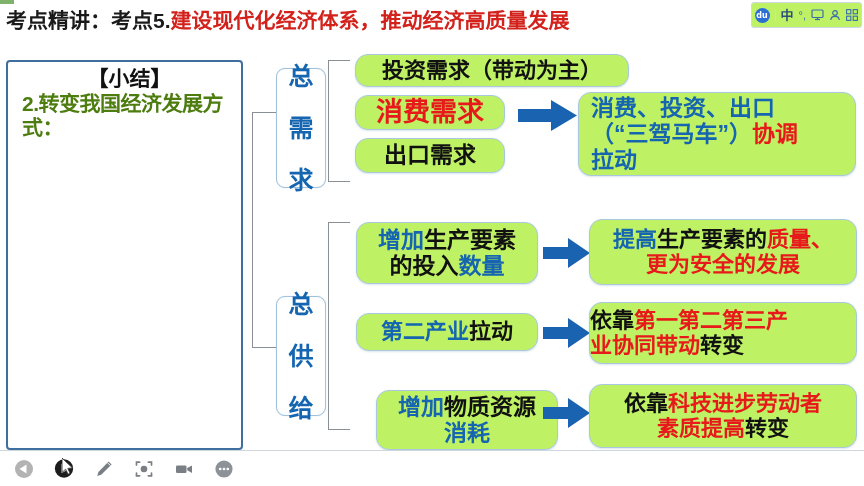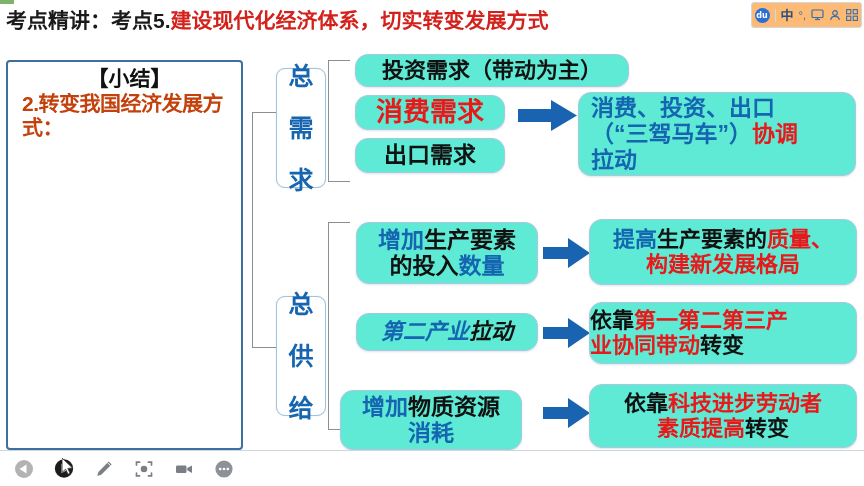--- a/index.html
+++ b/index.html
@@ -116,7 +116,7 @@
 
   <div class="header">
     <span class="hdr-black">考点精讲：考点5.</span>
-    <span class="hdr-red">建设现代化经济体系，切实转变发展方式</span>
+    <span class="hdr-red">建设现代化经济体系，推动经济高质量发展</span>
   </div>
 
   <div class="ime-bar">

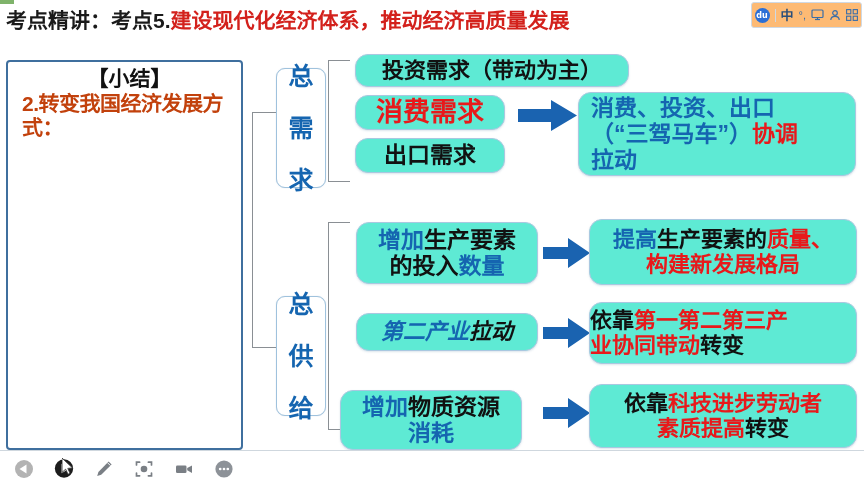--- a/index.html
+++ b/index.html
@@ -29,7 +29,7 @@
   .ime-bar{
     position:absolute;right:2px;top:2px;height:22px;
     display:flex;align-items:center;gap:5px;
-    padding:1px 3px;background:#fdba74;border:1px solid #cfd9e4;border-radius:3px;
+    padding:1px 3px;background:#bef264;border:1px solid #cfd9e4;border-radius:3px;
   }
   .ime-logo{
     width:15px;height:15px;border-radius:50%;background:#2b6fd6;color:#fff;

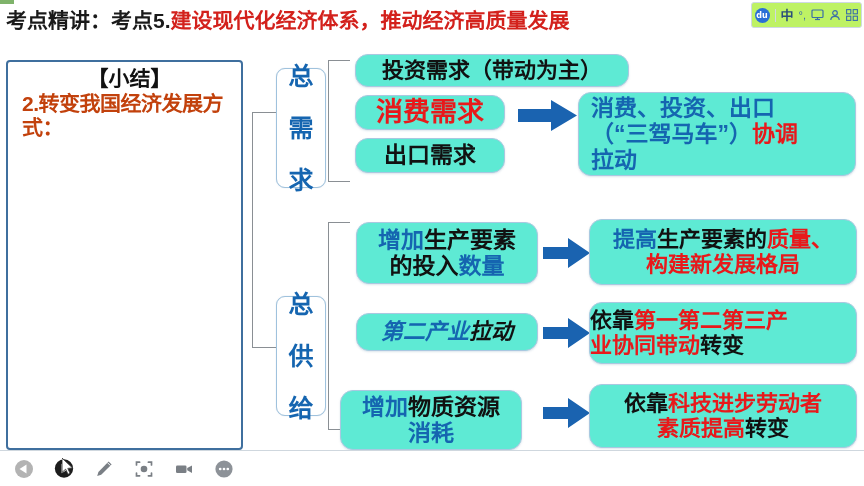--- a/index.html
+++ b/index.html
@@ -80,7 +80,7 @@
   
   .box{
     position:absolute;box-sizing:border-box;
-    border:1.5px solid #a9c8e0;border-radius:13px;background:#5eead4;
+    border:1.5px solid #a9c8e0;border-radius:13px;background:#bef264;
     display:flex;align-items:center;justify-content:center;
     text-align:center;font-weight:bold;line-height:1.14;
     box-shadow:0 1px 2px rgba(120,150,180,.25);

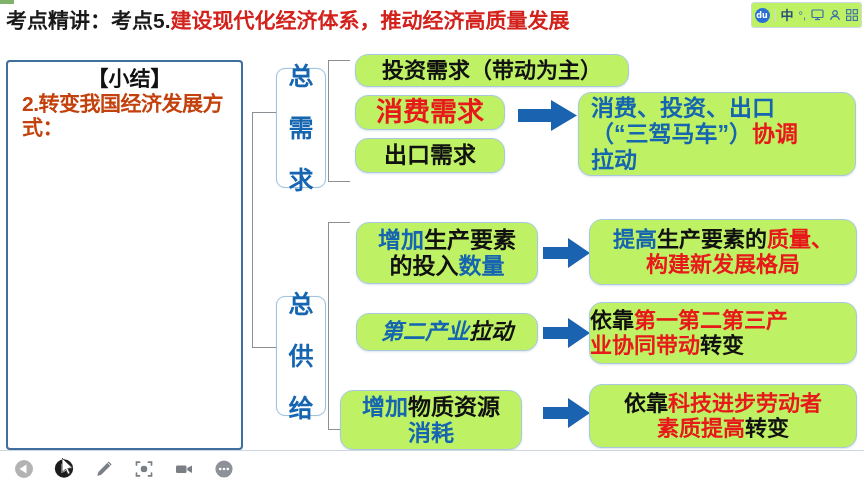--- a/index.html
+++ b/index.html
@@ -51,7 +51,7 @@
     font-family:"DejaVu Sans","Liberation Sans",sans-serif;
   }
   .lp-sub{
-    font-size:21px;font-weight:bold;color:#c2410c;line-height:1.12;
+    font-size:21px;font-weight:bold;color:#4d7c0f;line-height:1.12;
     margin:1px 0 2px -2px;letter-spacing:-0.5px;
   }
   .lp-body{

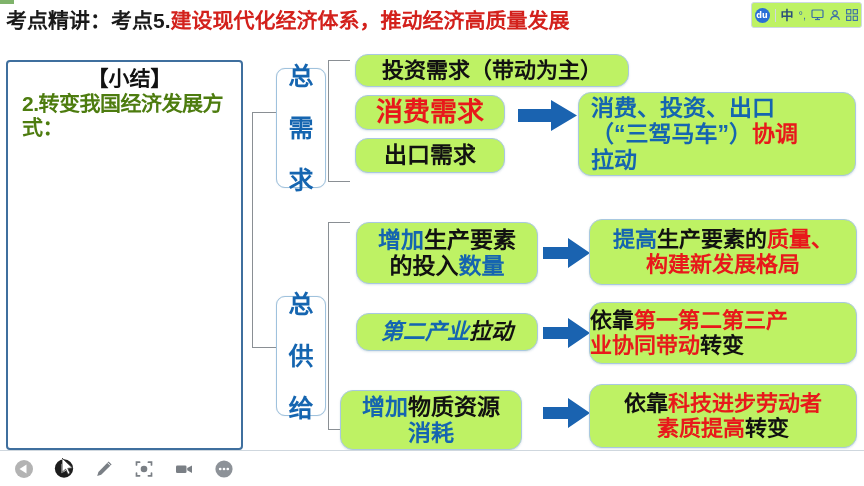--- a/index.html
+++ b/index.html
@@ -220,7 +220,7 @@
   <div class="box" style="left:589px;top:219px;width:268px;height:66px;font-size:22px;">
     <span class="t">
       <span class="bl">提高</span><span class="bk">生产要素的</span><span class="rd">质量、</span><br>
-      <span class="rd">构建新发展格局</span>
+      <span class="rd">更为安全的发展</span>
     </span>
   </div>
 

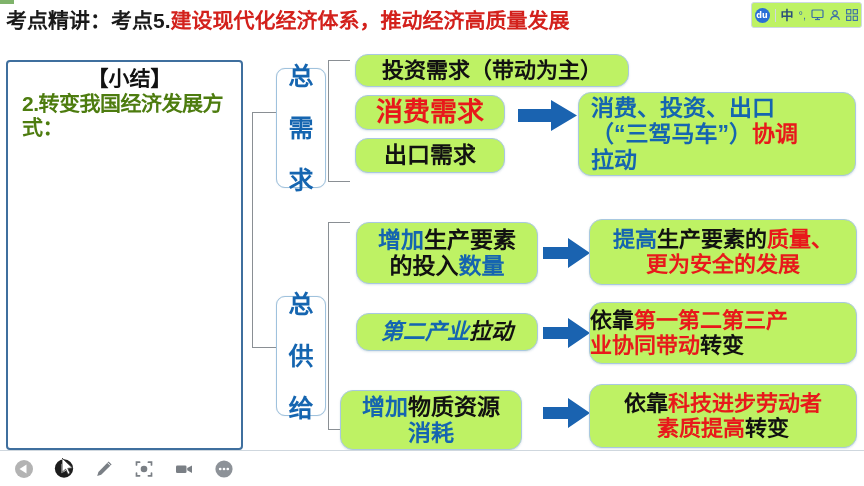--- a/index.html
+++ b/index.html
@@ -224,7 +224,7 @@
     </span>
   </div>
 
-  <div class="box" style="left:356px;top:313px;width:182px;height:38px;font-size:22px;font-style:italic;">
+  <div class="box" style="left:356px;top:313px;width:182px;height:38px;font-size:22px;">
     <span class="t">
       <span class="bl">第二产业</span><span class="bk">拉动</span>
     </span>

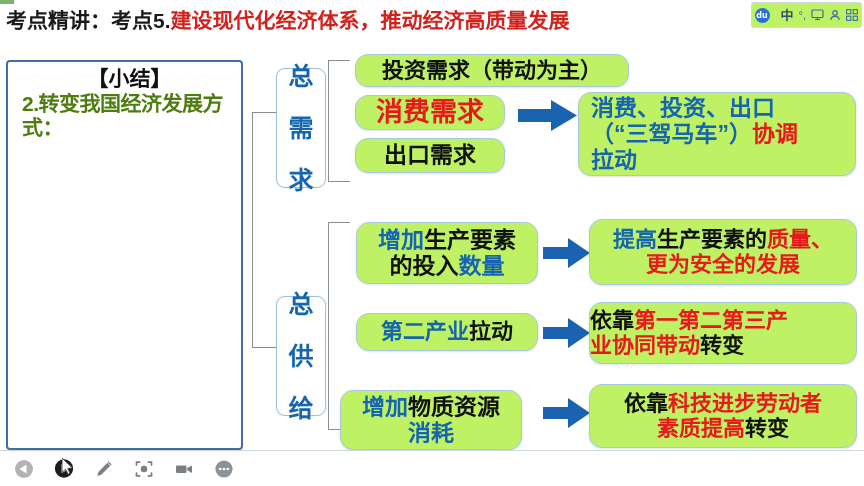--- a/index.html
+++ b/index.html
@@ -243,7 +243,7 @@
     </span>
   </div>
 
-  <div class="box" style="left:340px;top:390px;width:182px;height:60px;font-size:23px;justify-content:center;">
+  <div class="box" style="left:376px;top:390px;width:182px;height:60px;font-size:23px;justify-content:center;">
     <span class="t">
       <span class="bl">增加</span><span class="bk">物质资源</span><br>
       <span class="bl">消耗</span>

